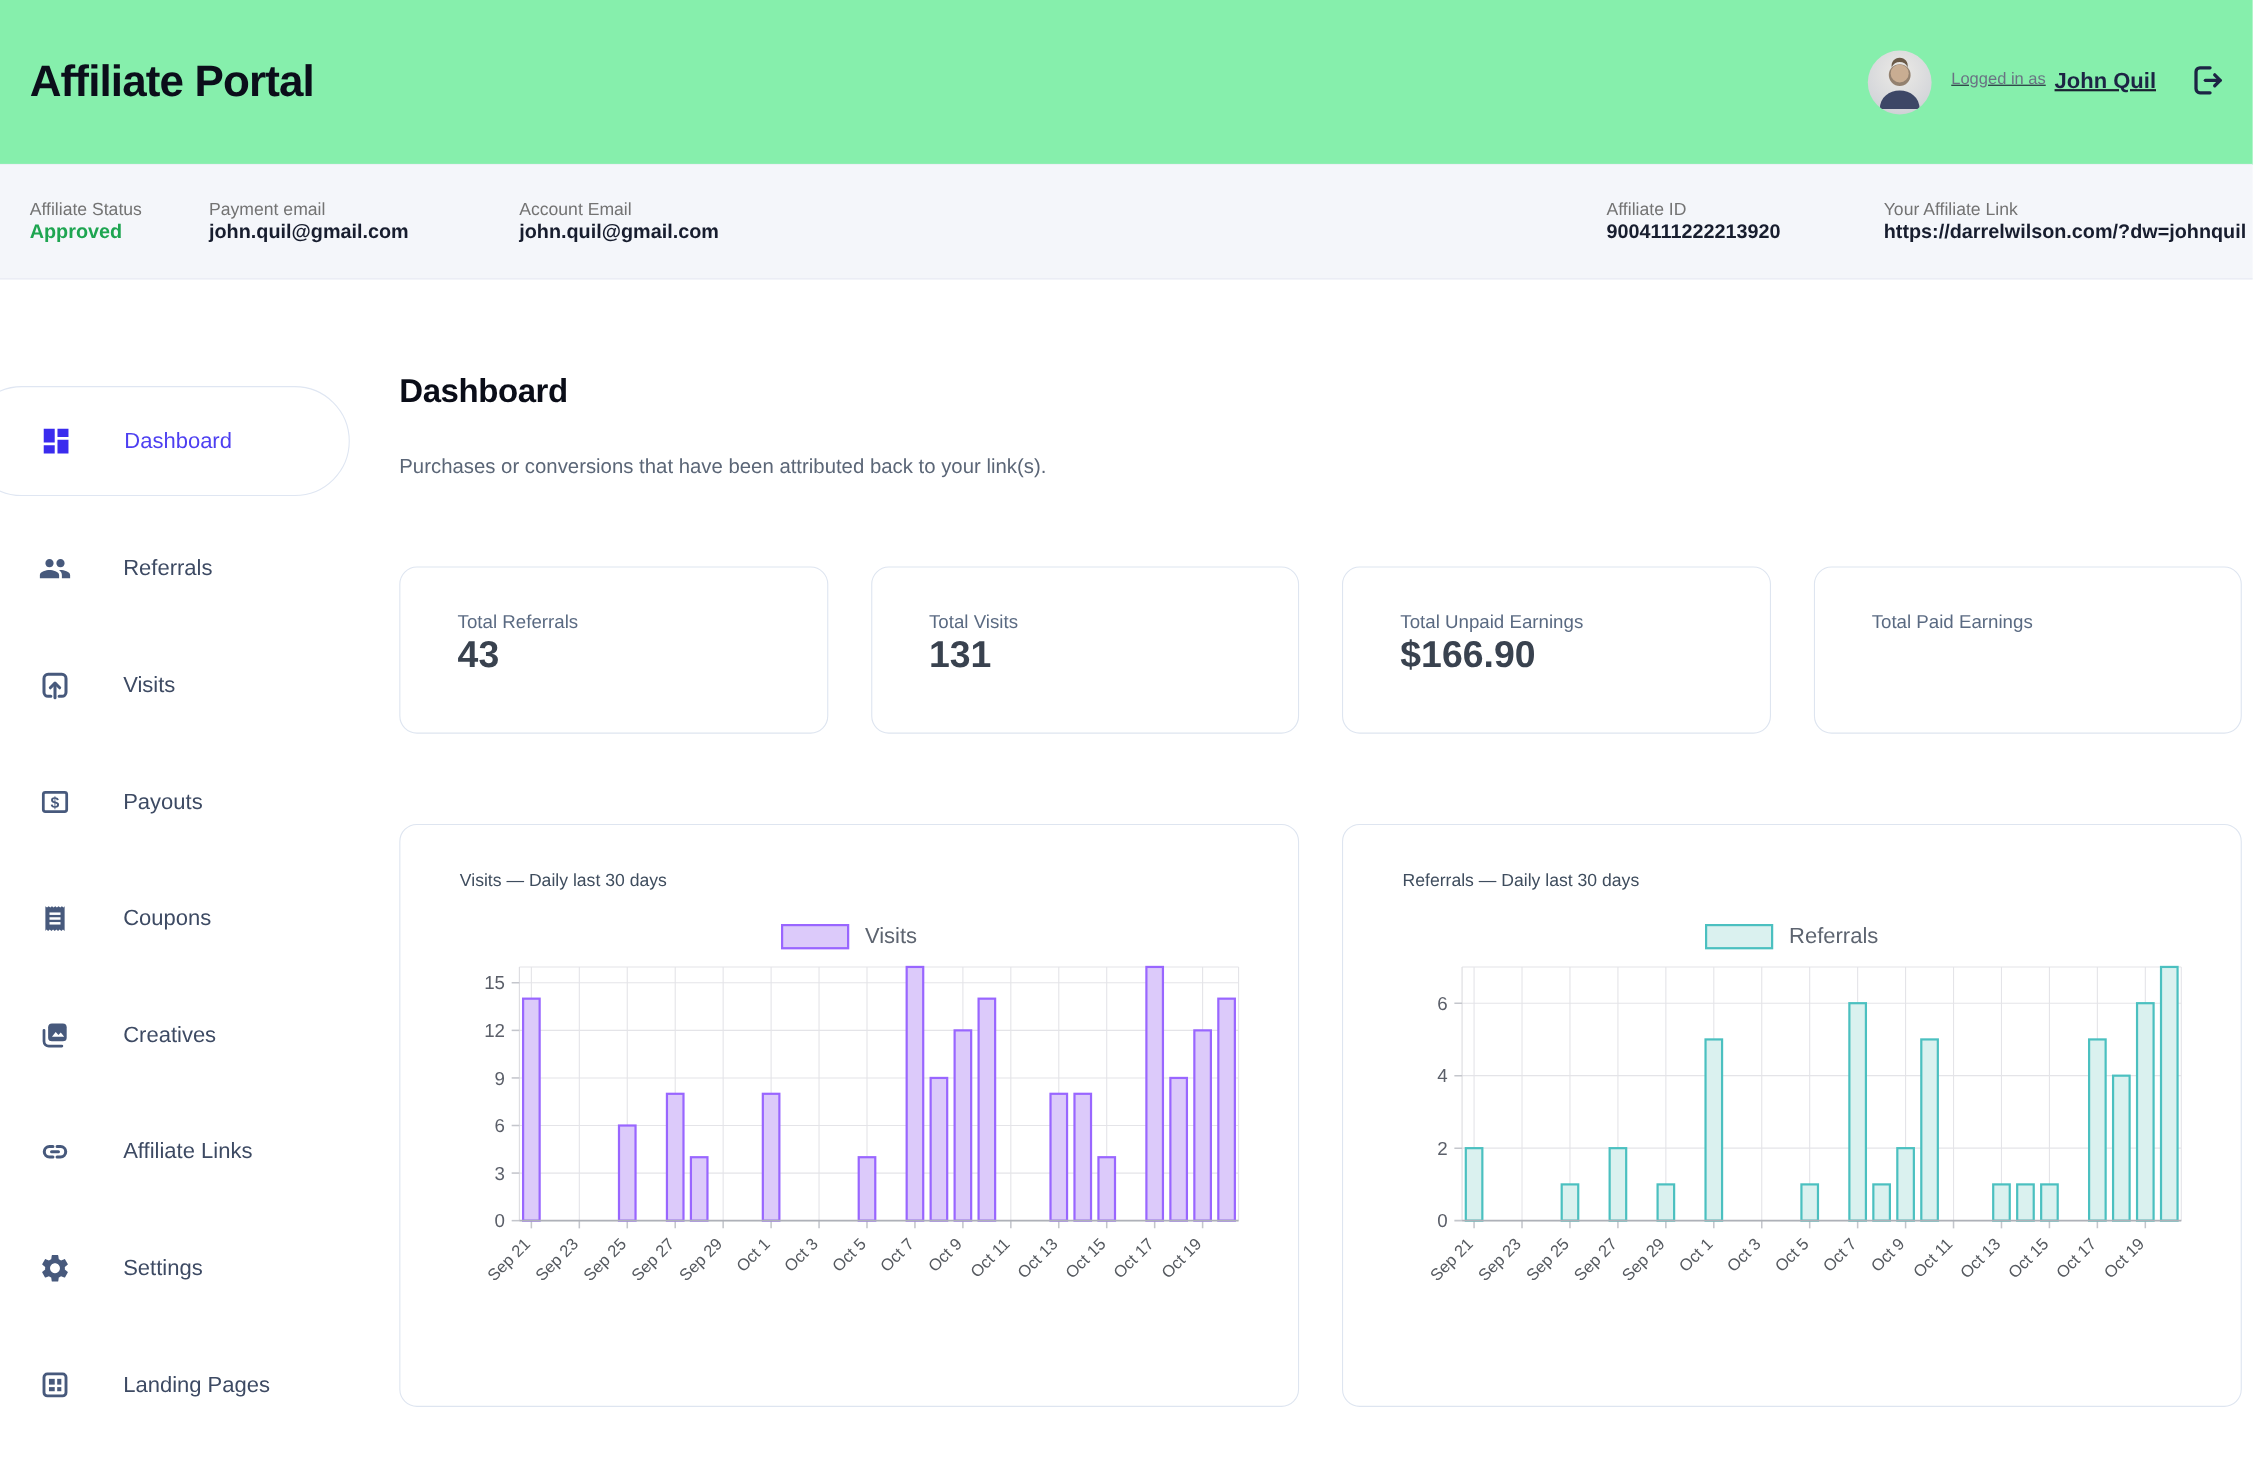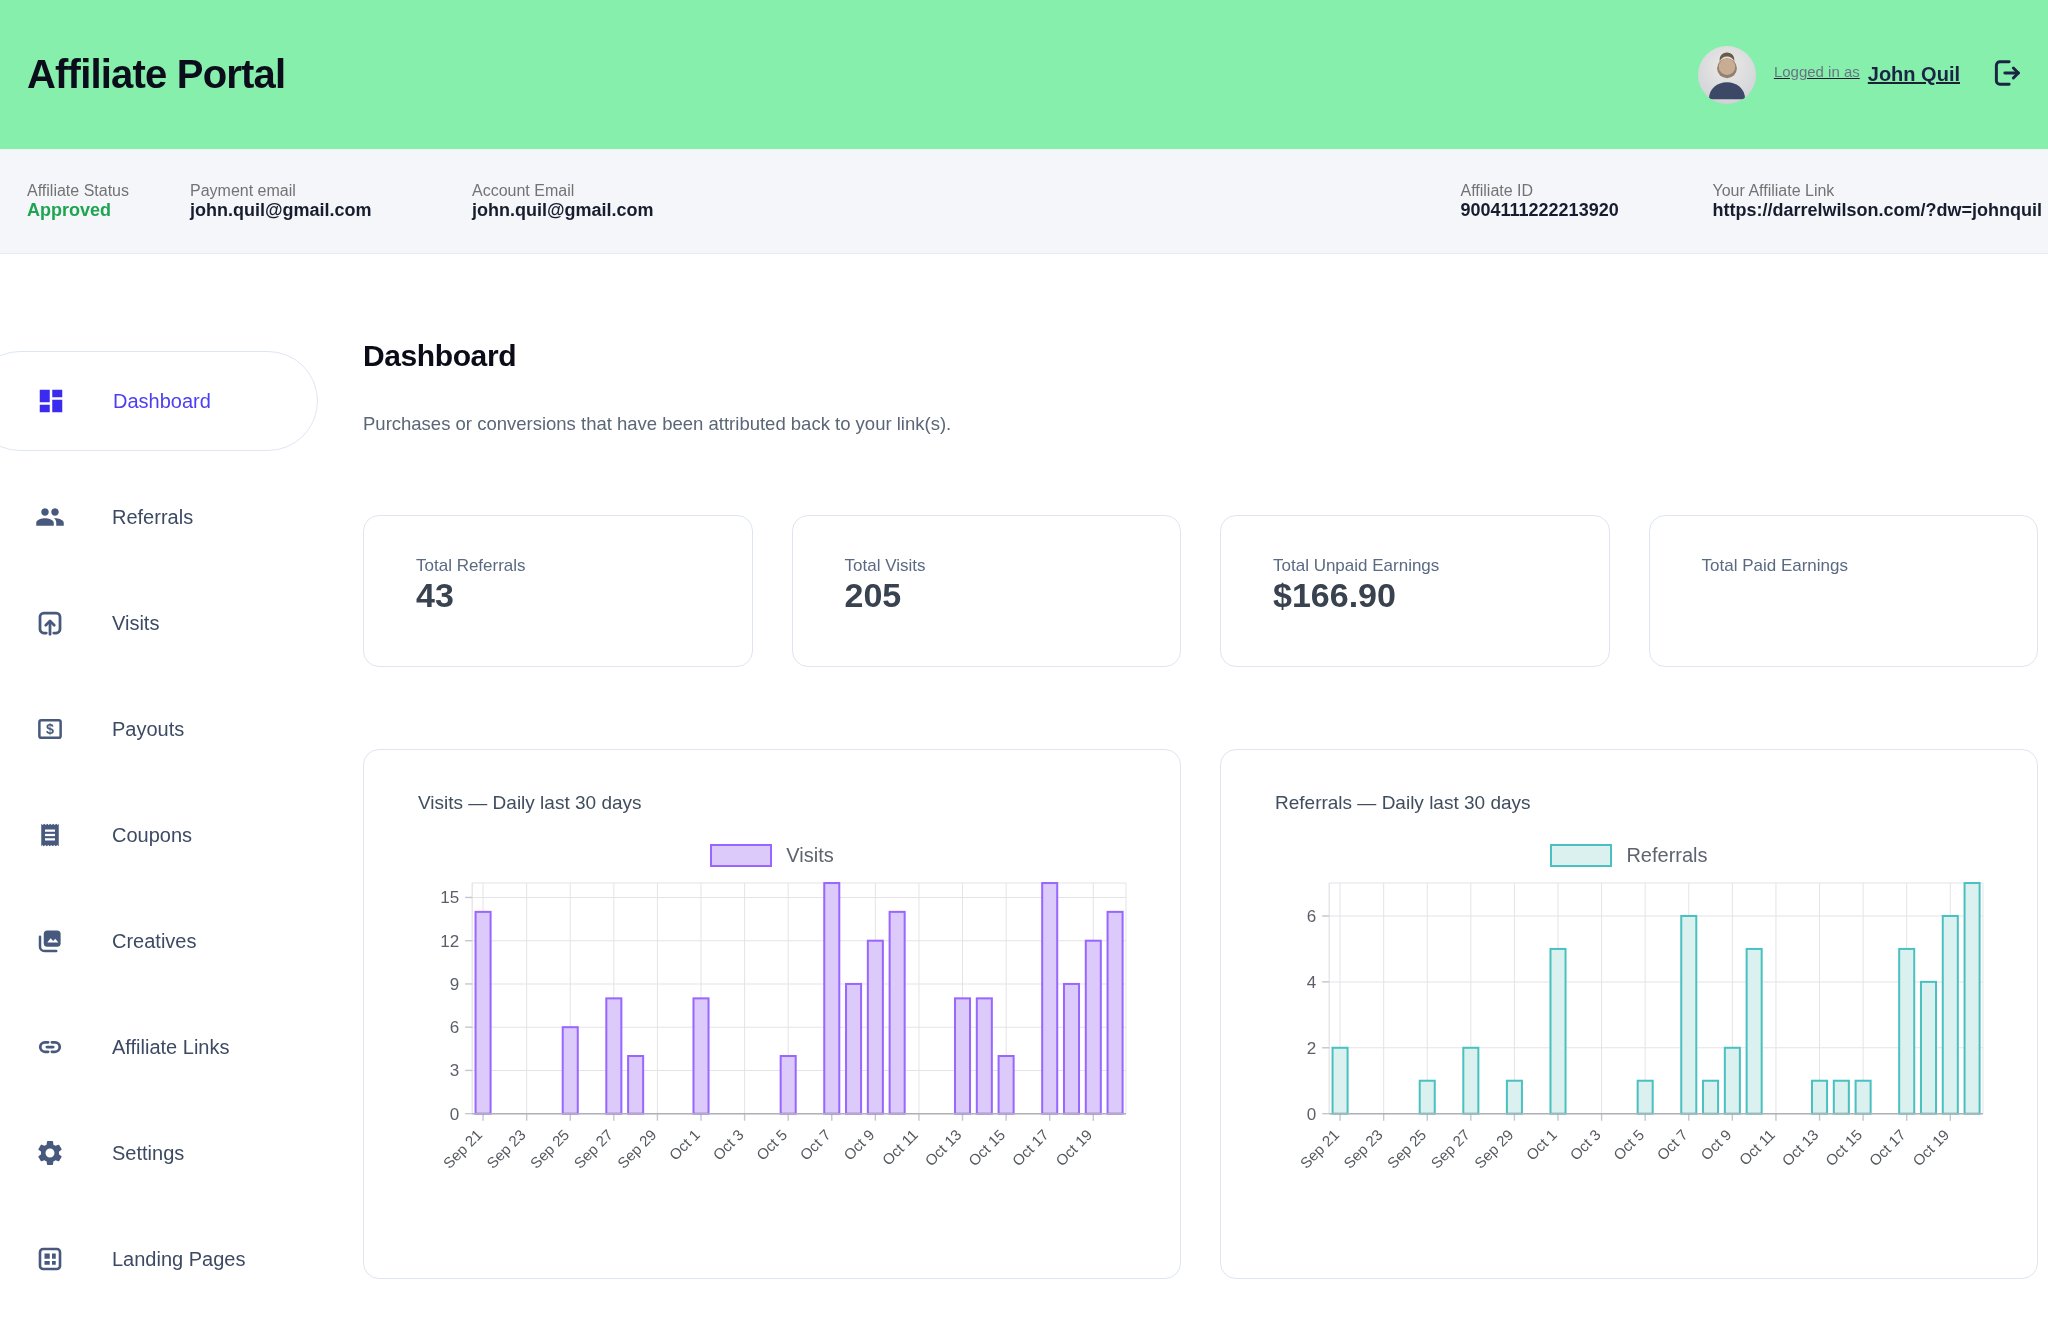--- a/index.html
+++ b/index.html
@@ -232,7 +232,7 @@
       </div>
       <div class="stat-card">
         <div class="stat-label">Total Visits</div>
-        <div class="stat-value">205</div>
+        <div class="stat-value">131</div>
       </div>
       <div class="stat-card">
         <div class="stat-label">Total Unpaid Earnings</div>

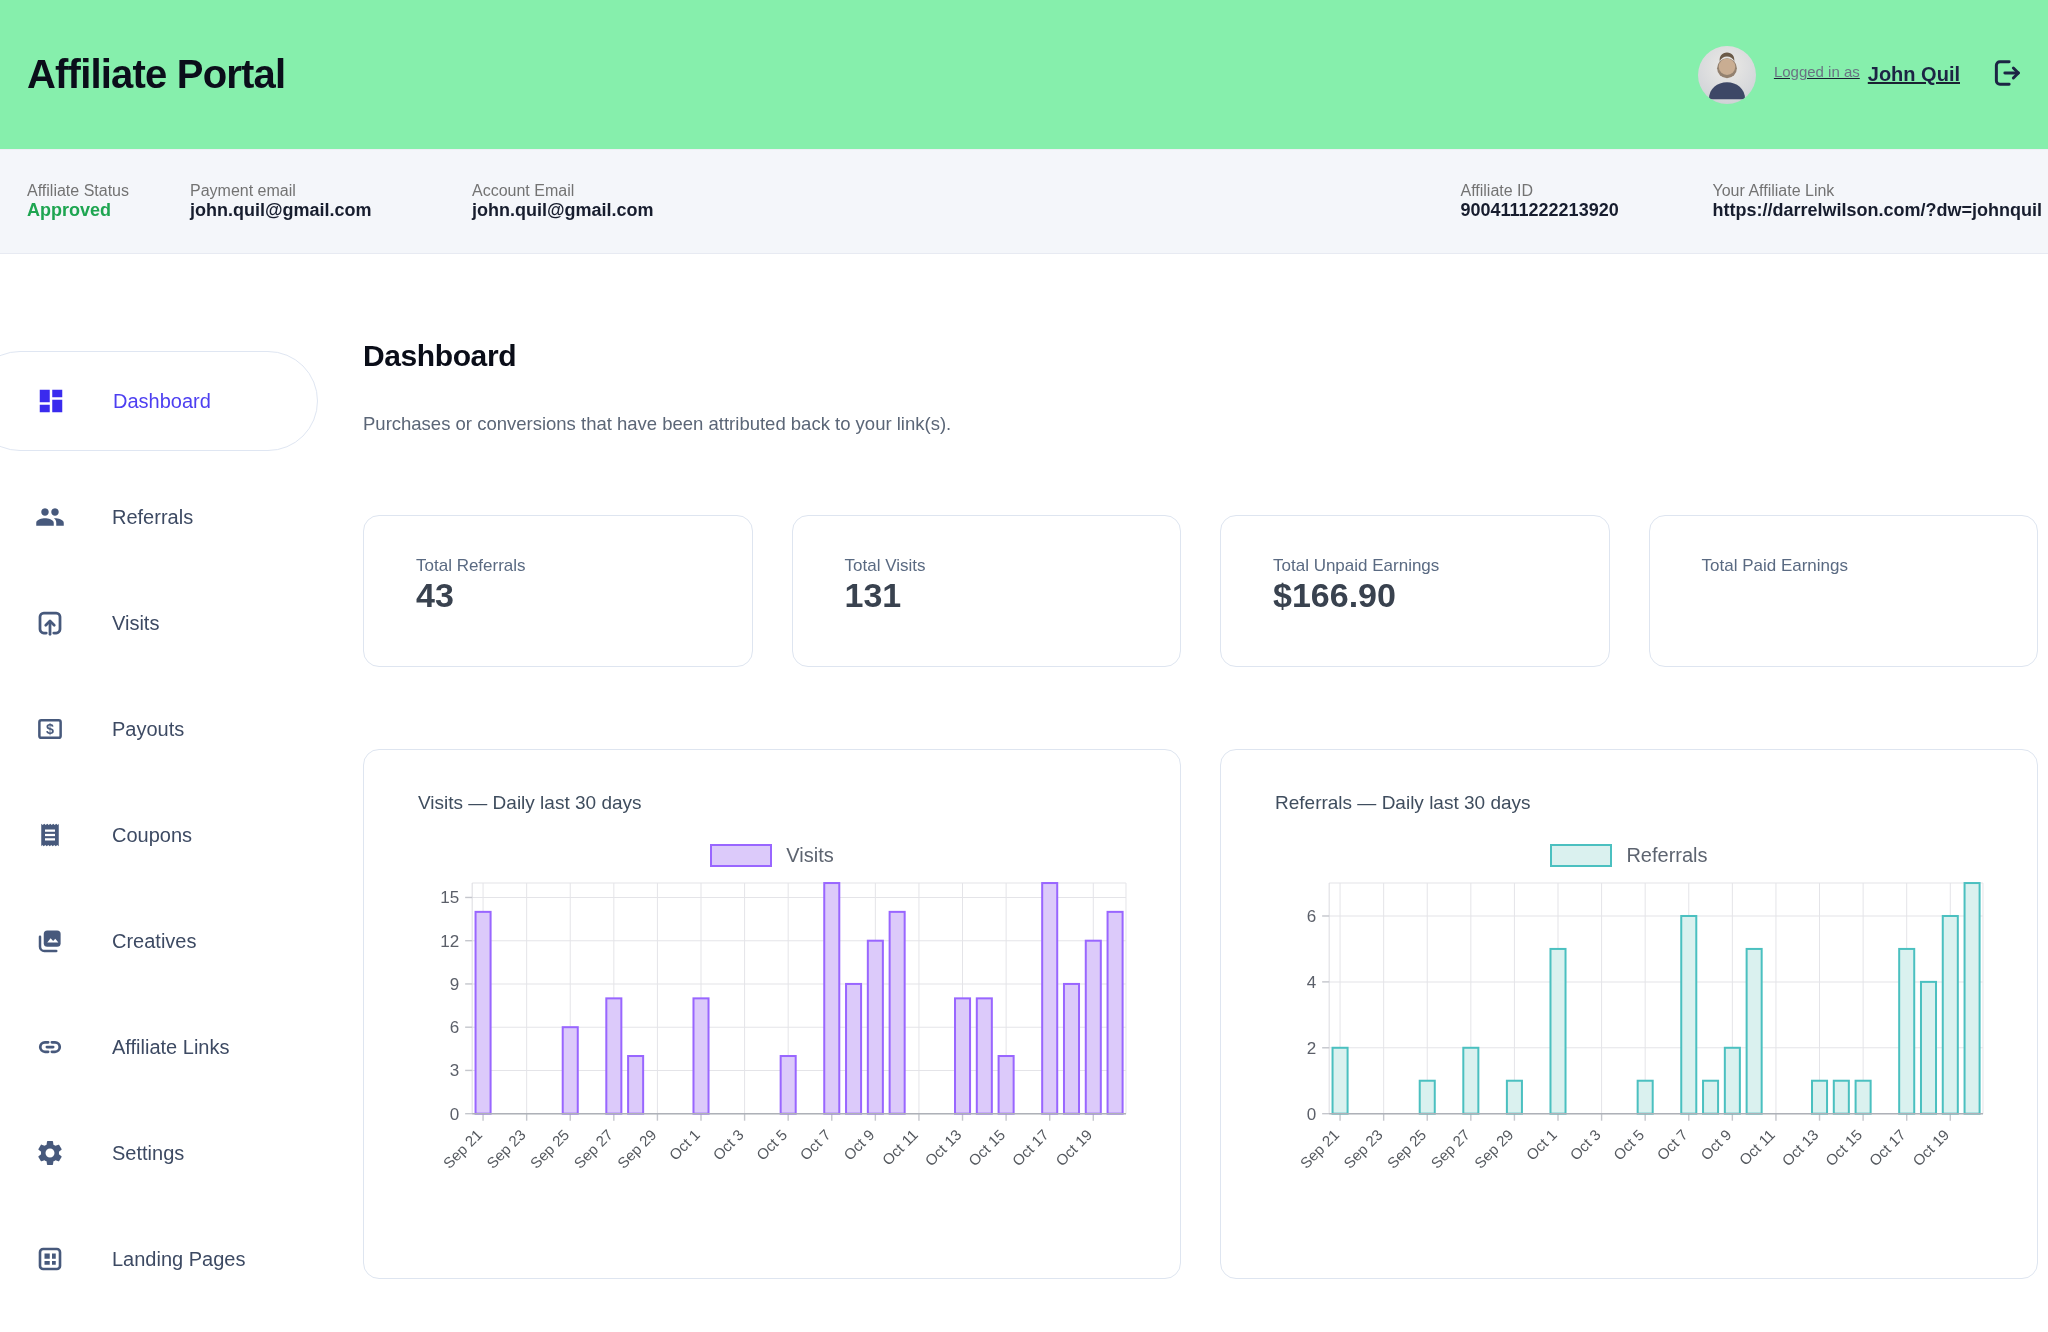--- a/index.html
+++ b/index.html
@@ -61,7 +61,7 @@
   .charts { display:flex; gap:39px; margin-top:82px; }
   .chart-card { flex:1; height:530px; background:#fff; border:1px solid #dee5f0;
     border-radius:16px; padding:42px 48px 0 48px; }
-  .chart-title { font-size:19px; color:#3f4d5e; padding-left:6px; }
+  .chart-title { font-size:16px; color:#3f4d5e; padding-left:6px; }
   .legend { display:flex; justify-content:center; align-items:center; gap:14px;
     margin-top:30px; cursor:pointer; }
   .legend-swatch { width:62px; height:23px; border:2px solid #888; background:#eee; }

